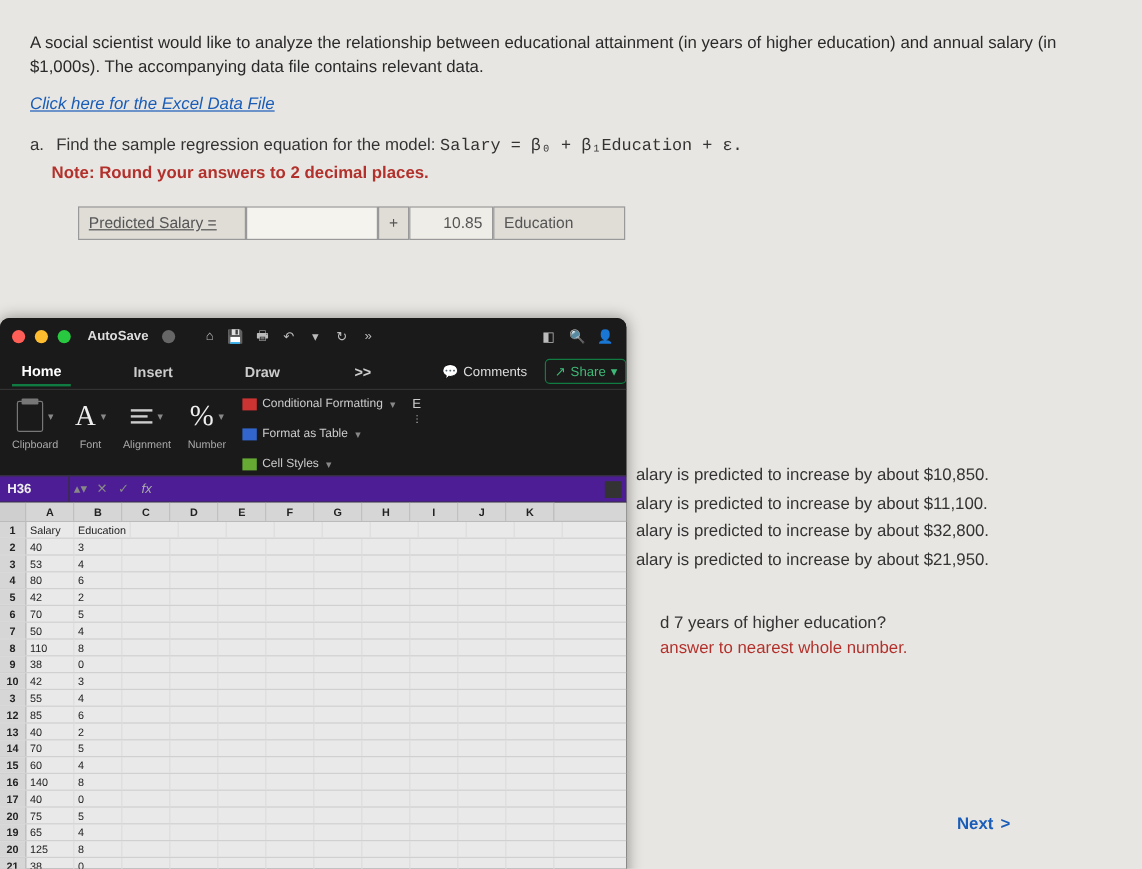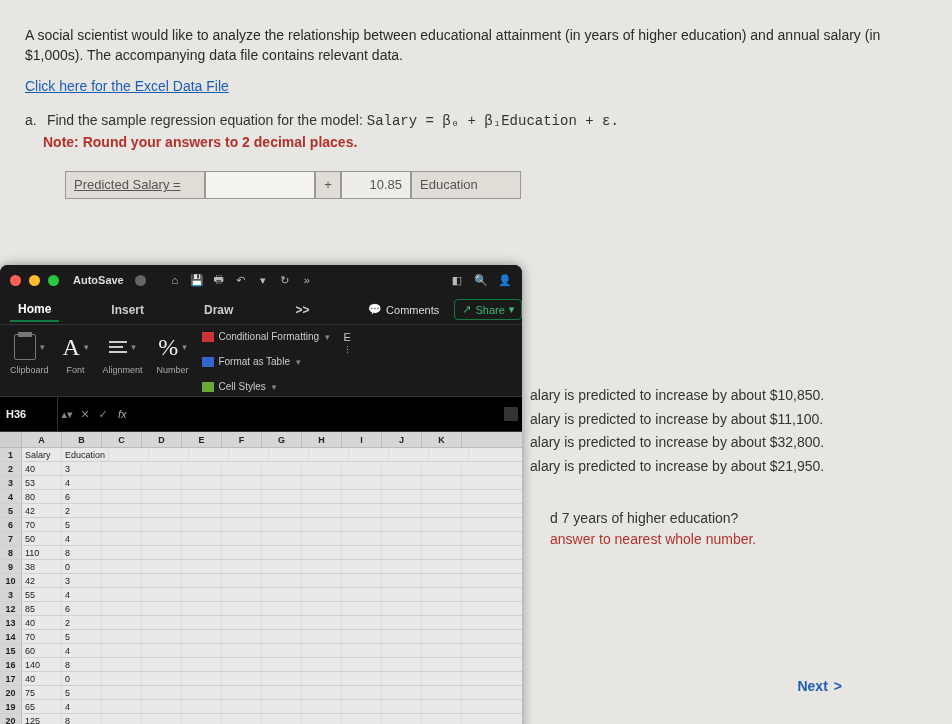--- a/index.html
+++ b/index.html
@@ -17,7 +17,7 @@
     padding: 25px 30px 0 25px;
   }
   .intro { line-height: 1.45; margin-bottom: 12px; color:#2a2a2a; }
-  .link { color: #1a5db8; text-decoration: underline; cursor: pointer; display:inline-block; margin-bottom:16px;}
+  .link { color: #1a5db8; text-decoration: underline; cursor: pointer; display:inline-block; margin-bottom:16px;font-style:italic;}
   .qa { margin-bottom: 14px; line-height:1.5;}
   .qa-label { display:inline-block; width:18px;}
   .mono { font-family: 'Courier New', monospace; }

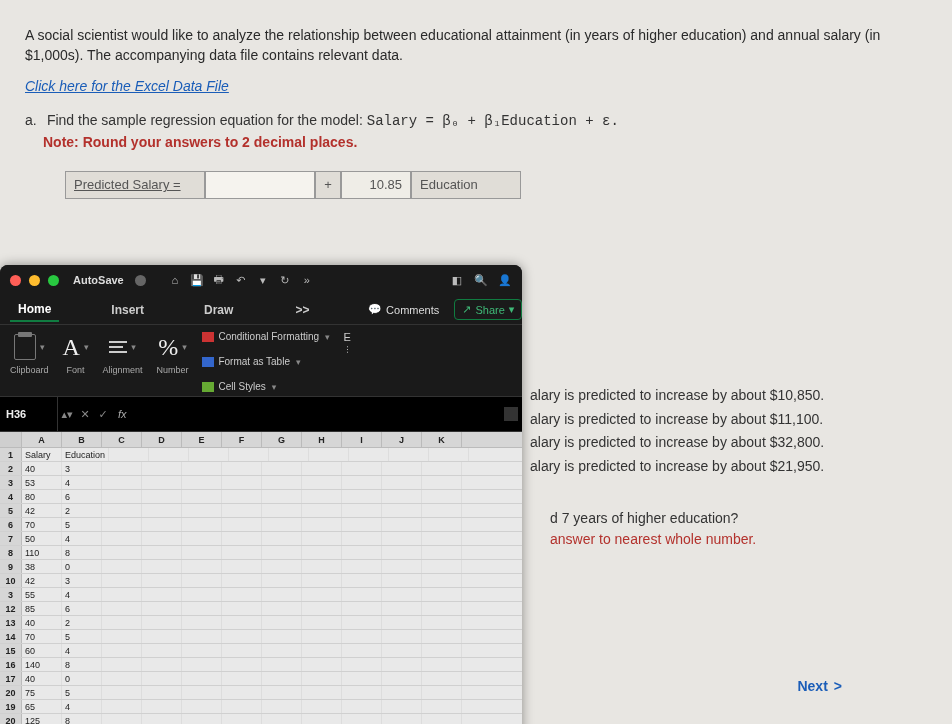--- a/index.html
+++ b/index.html
@@ -89,7 +89,7 @@
   .edit-col{width:12px;display:flex;flex-direction:column;gap:2px;color:#ccc;}
 
   .ex-namebar{
-    display:flex; align-items:center; background:#000000; height:36px; border-top:1px solid #333; border-bottom:1px solid #333;
+    display:flex; align-items:center; background:#4c1d95; height:23px; border-top:1px solid #333; border-bottom:1px solid #333;
   }
   .namebox{width:58px;padding:0 6px;font-weight:700;color:#eee;border-right:1px solid #333;height:100%;display:flex;align-items:center;}
   .nb-ic{width:18px;text-align:center;color:#888;}

